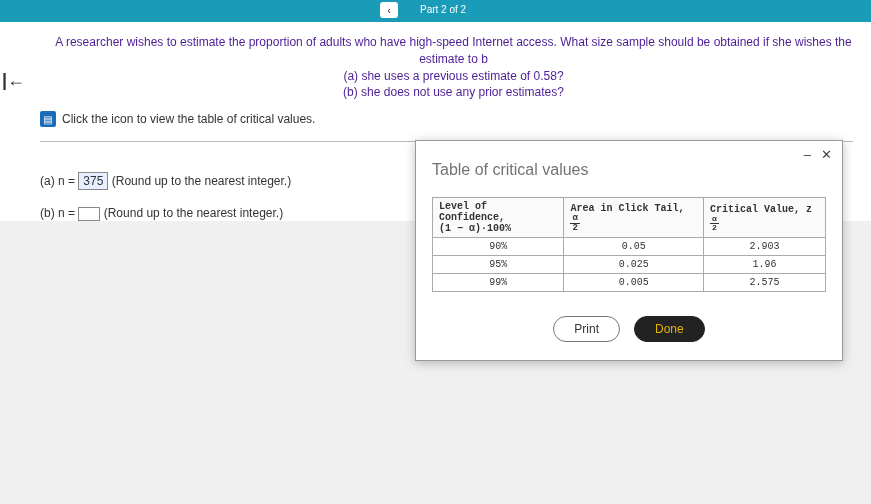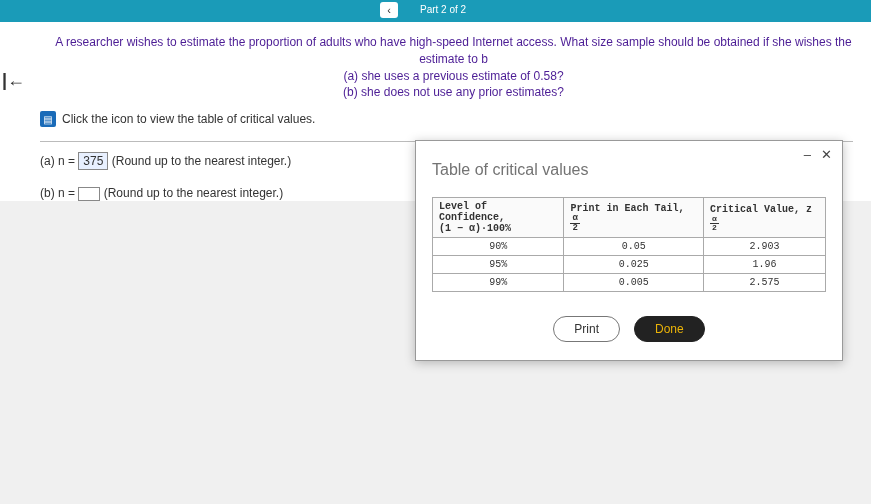--- a/index.html
+++ b/index.html
@@ -95,6 +95,7 @@
     background: #e8f0ff;
     padding: 1px 4px;
     min-width: 24px;
+    margin-top: 20px;
   }
   .answer-empty {
     display: inline-block;

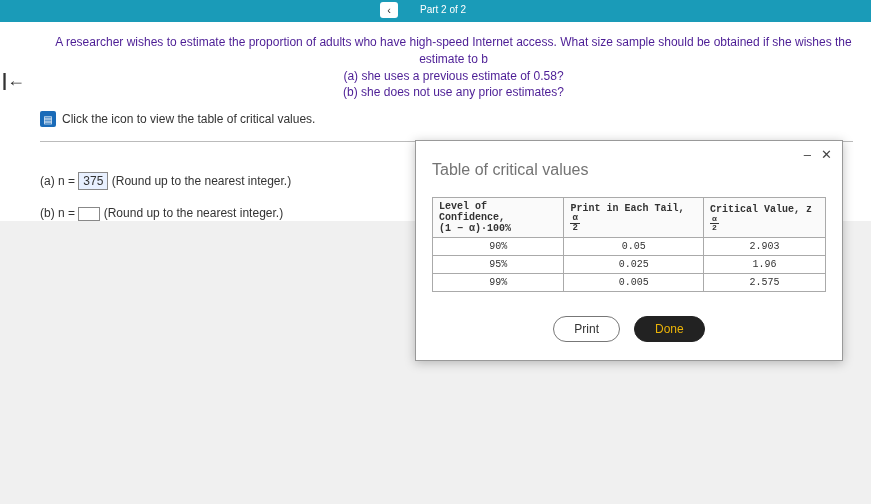--- a/index.html
+++ b/index.html
@@ -232,7 +232,7 @@
             <span>(1 − α)·100%</span>
           </th>
           <th>
-            <span>Print in Each Tail, </span><span class="frac"><span class="num">α</span><span class="den">2</span></span>
+            <span>Area in Click Tail, </span><span class="frac"><span class="num">α</span><span class="den">2</span></span>
           </th>
           <th>
             <span>Critical Value, z</span><span class="frac sub"><span class="num">α</span><span class="den">2</span></span>

